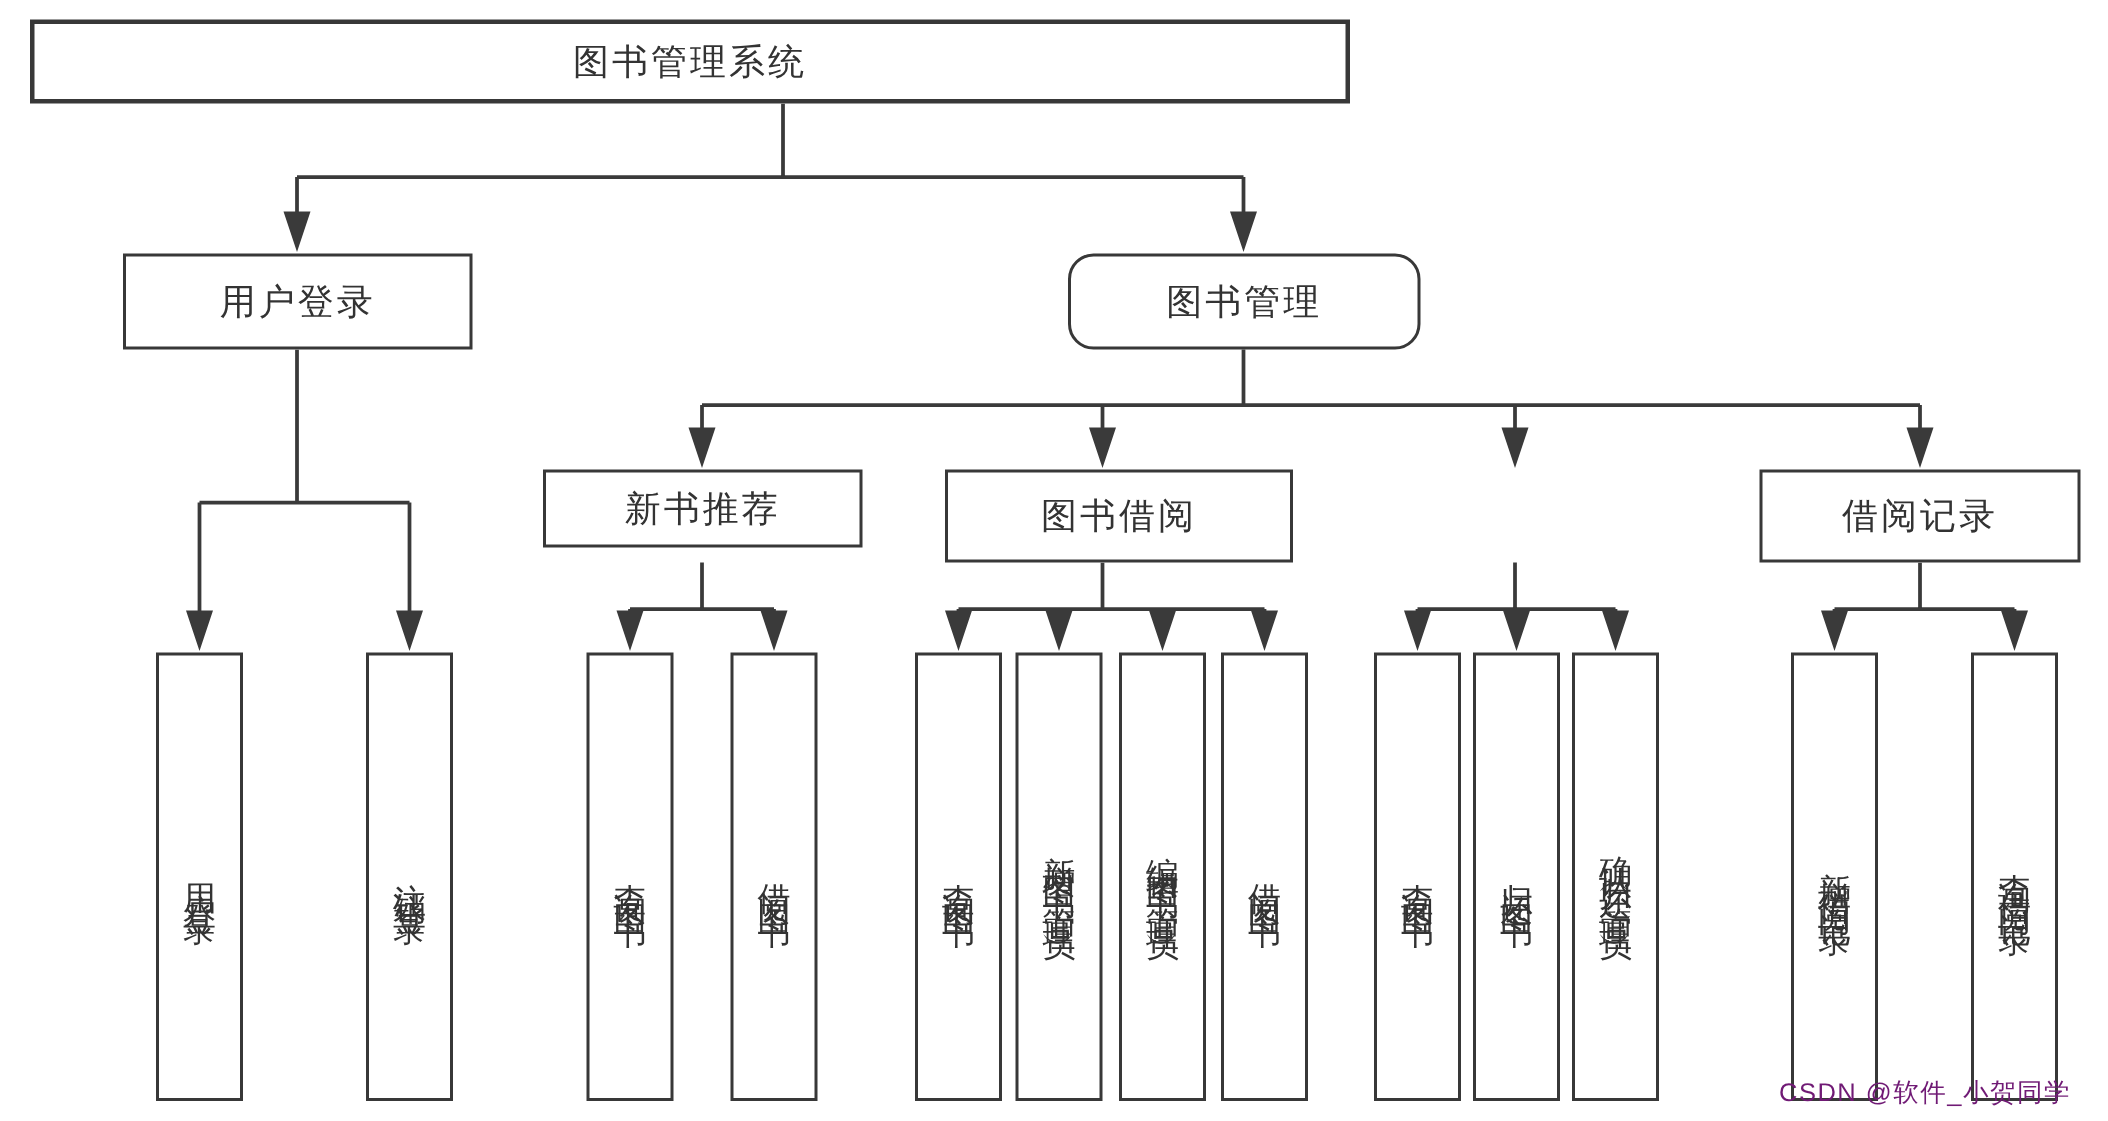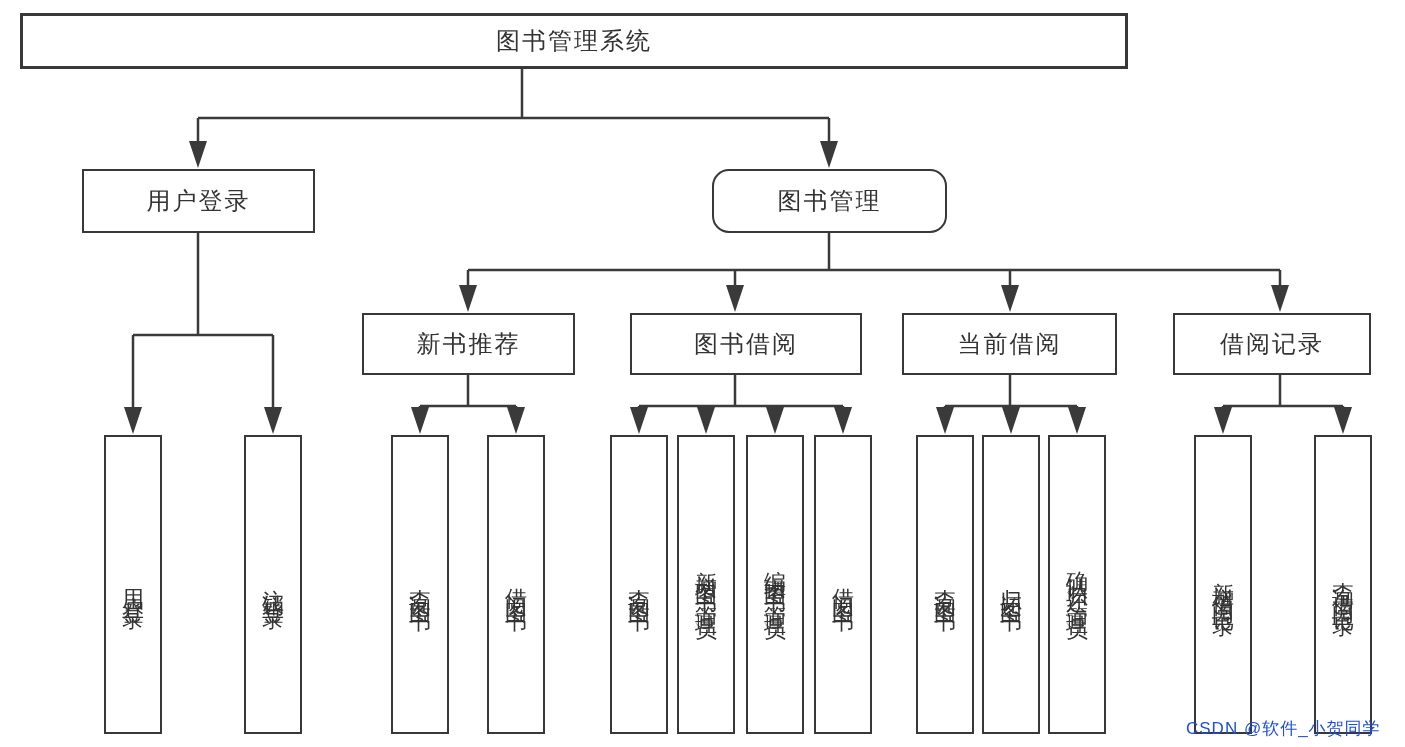--- a/index.html
+++ b/index.html
@@ -66,7 +66,7 @@
          M1214,407 L1232,407 L1223,434 Z  M1334,407 L1352,407 L1343,434 Z" fill="#3a3a3a" stroke="none"></path>
   </svg>
 
-  <div class="node hnode root" style="left:20px;top:13px;width:1108px;height:56px;">
+  <div class="node hnode root" style="left:20px;top:13px;width:880px;height:56px;">
     <span>图书管理系统</span>
   </div>
 

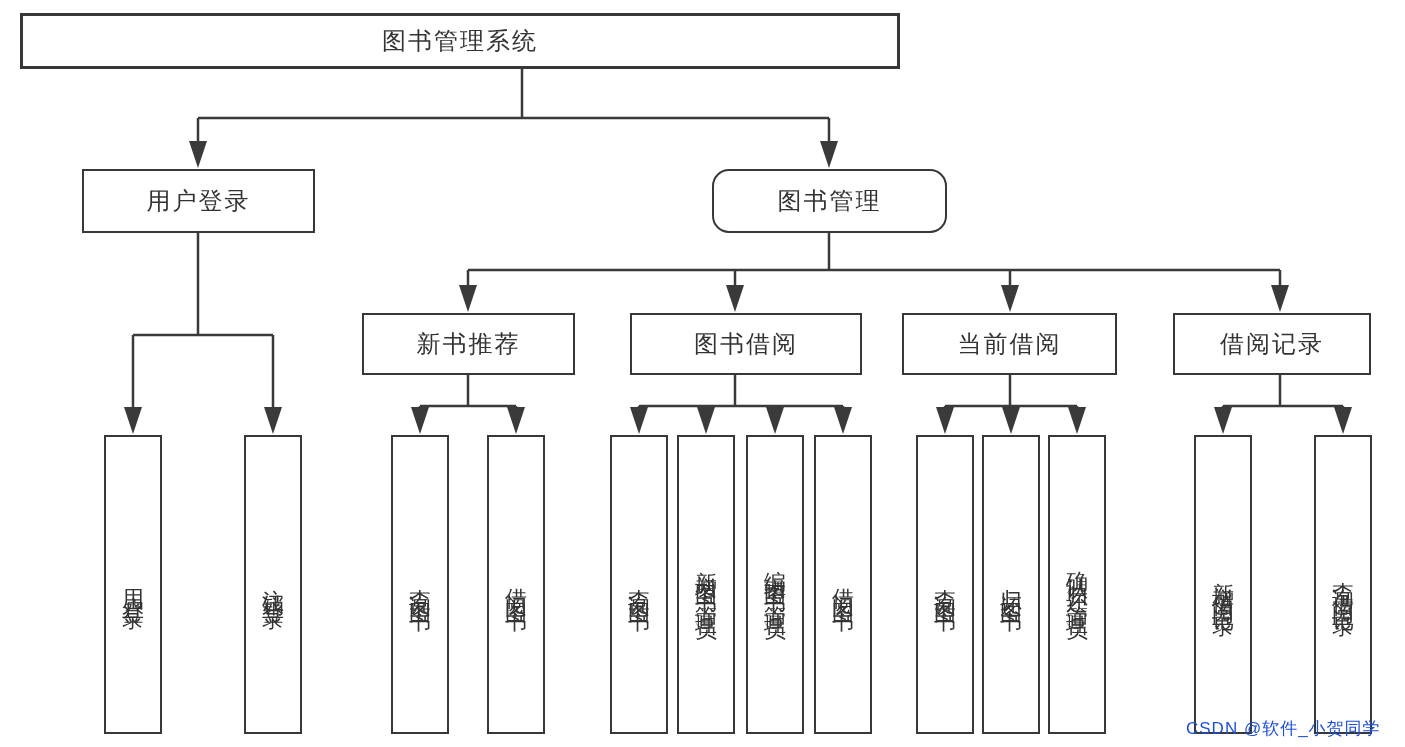--- a/index.html
+++ b/index.html
@@ -77,7 +77,7 @@
     <span>图书管理</span>
   </div>
 
-  <div class="node hnode" style="left:362px;top:313px;width:213px;height:62px;justify-content:center;">
+  <div class="node hnode" style="left:362px;top:313px;width:213px;height:52px;justify-content:center;">
     <span>新书推荐</span>
   </div>
   <div class="node hnode" style="left:630px;top:313px;width:232px;height:62px;">

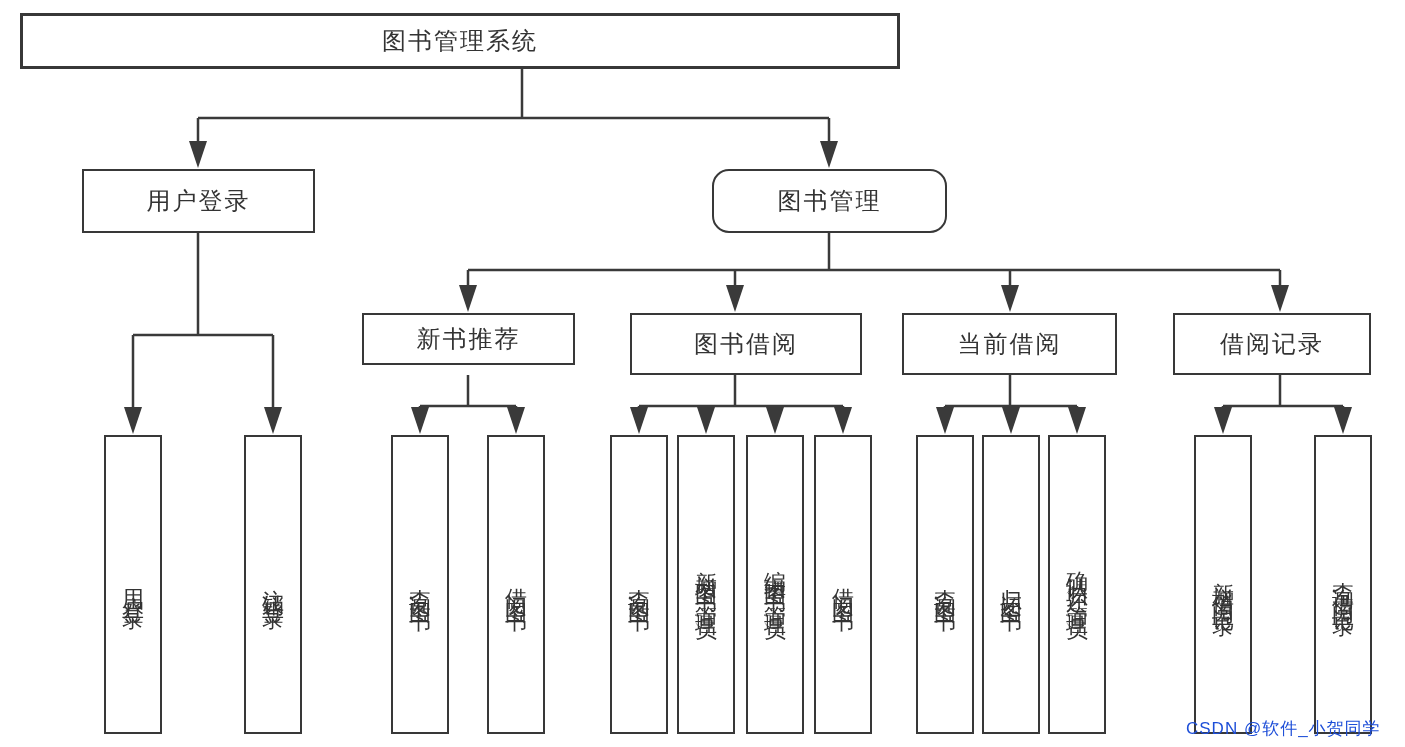--- a/index.html
+++ b/index.html
@@ -83,9 +83,6 @@
   <div class="node hnode" style="left:630px;top:313px;width:232px;height:62px;">
     <span>图书借阅</span>
   </div>
-  <div class="node hnode" style="left:902px;top:313px;width:215px;height:62px;">
-    <span>当前借阅</span>
-  </div>
   <div class="node hnode" style="left:1173px;top:313px;width:198px;height:62px;">
     <span>借阅记录</span>
   </div>

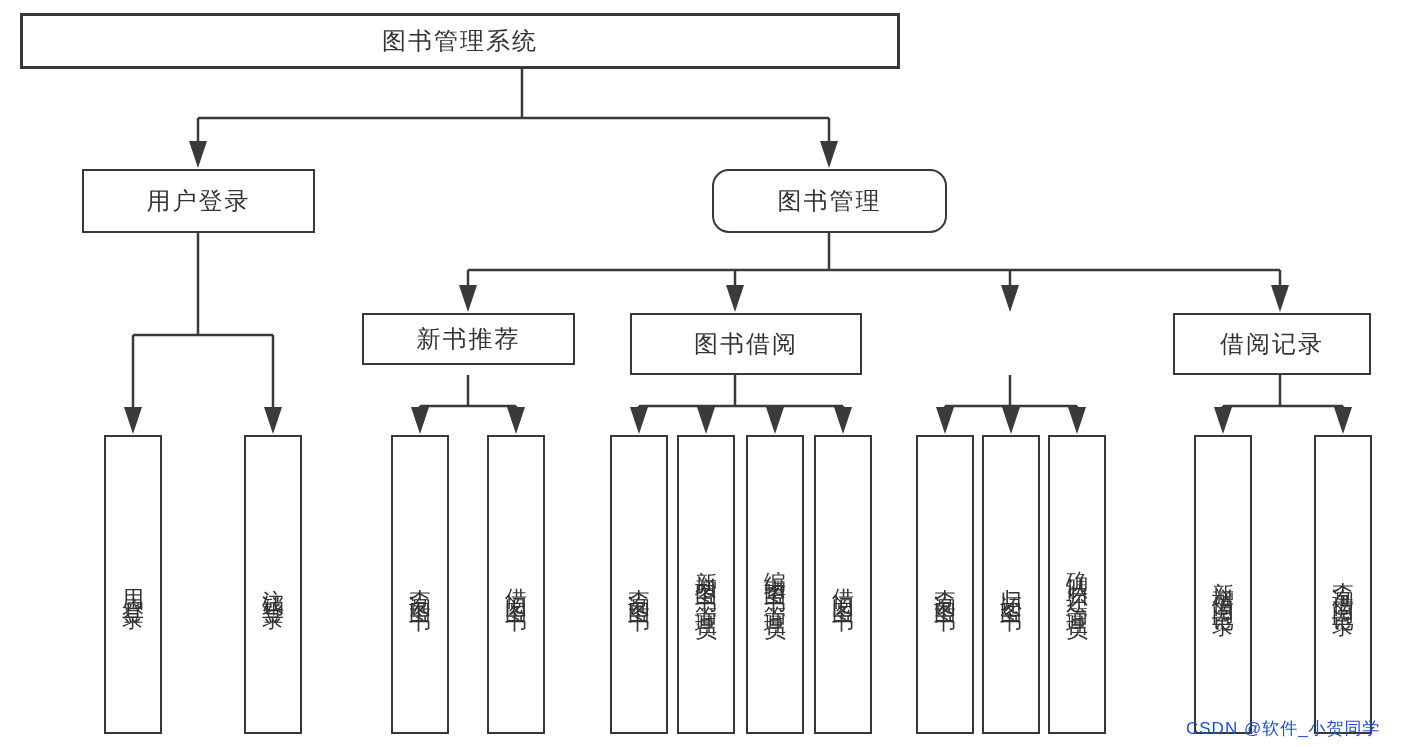--- a/index.html
+++ b/index.html
@@ -83,7 +83,7 @@
   <div class="node hnode" style="left:630px;top:313px;width:232px;height:62px;">
     <span>图书借阅</span>
   </div>
-  <div class="node hnode" style="left:1173px;top:313px;width:198px;height:62px;">
+  <div class="node hnode" style="left:1173px;top:313px;width:214px;height:62px;">
     <span>借阅记录</span>
   </div>
 

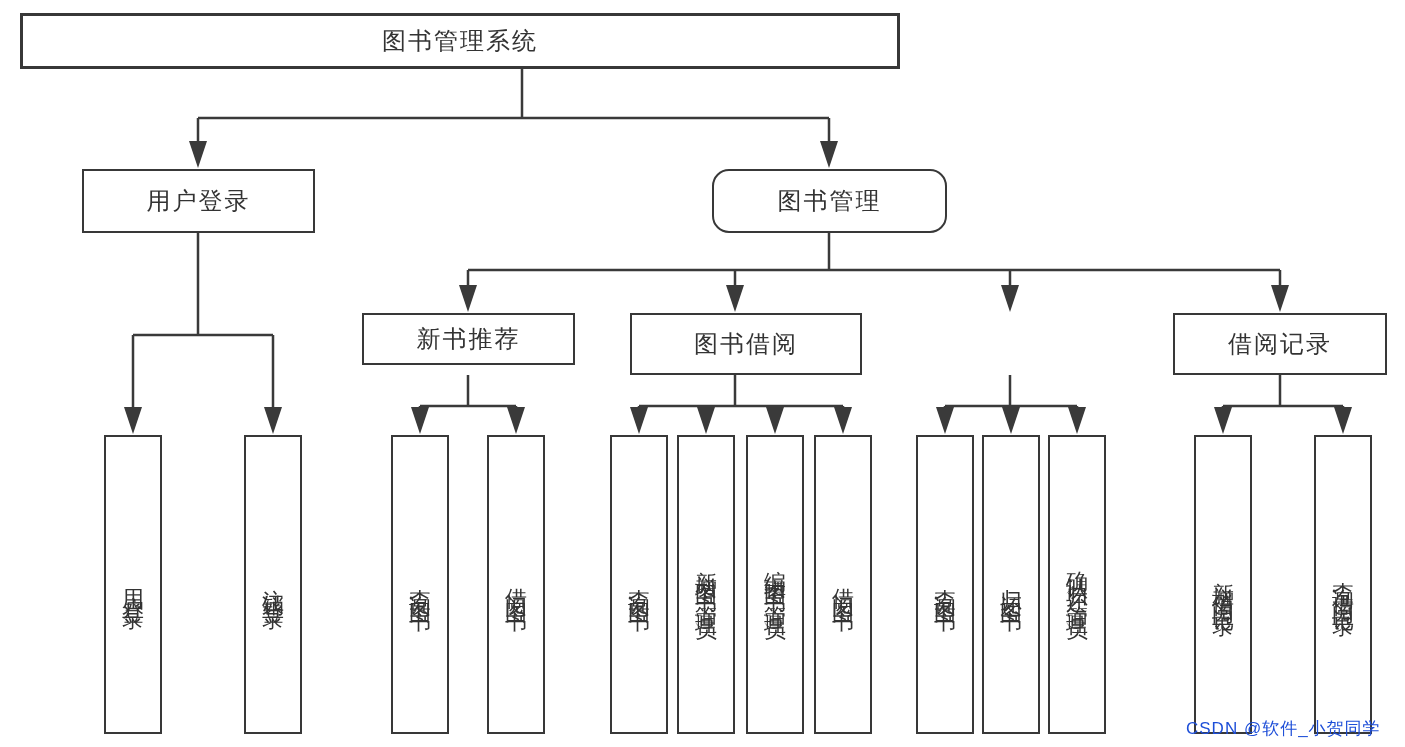--- a/index.html
+++ b/index.html
@@ -35,7 +35,7 @@
     position:absolute;
     left:1186px;top:717px;
     font-size:17px;
-    color:#1d4ed8;
+    color:#701a75;
     letter-spacing:1px;
     z-index:5;
     white-space:nowrap;

